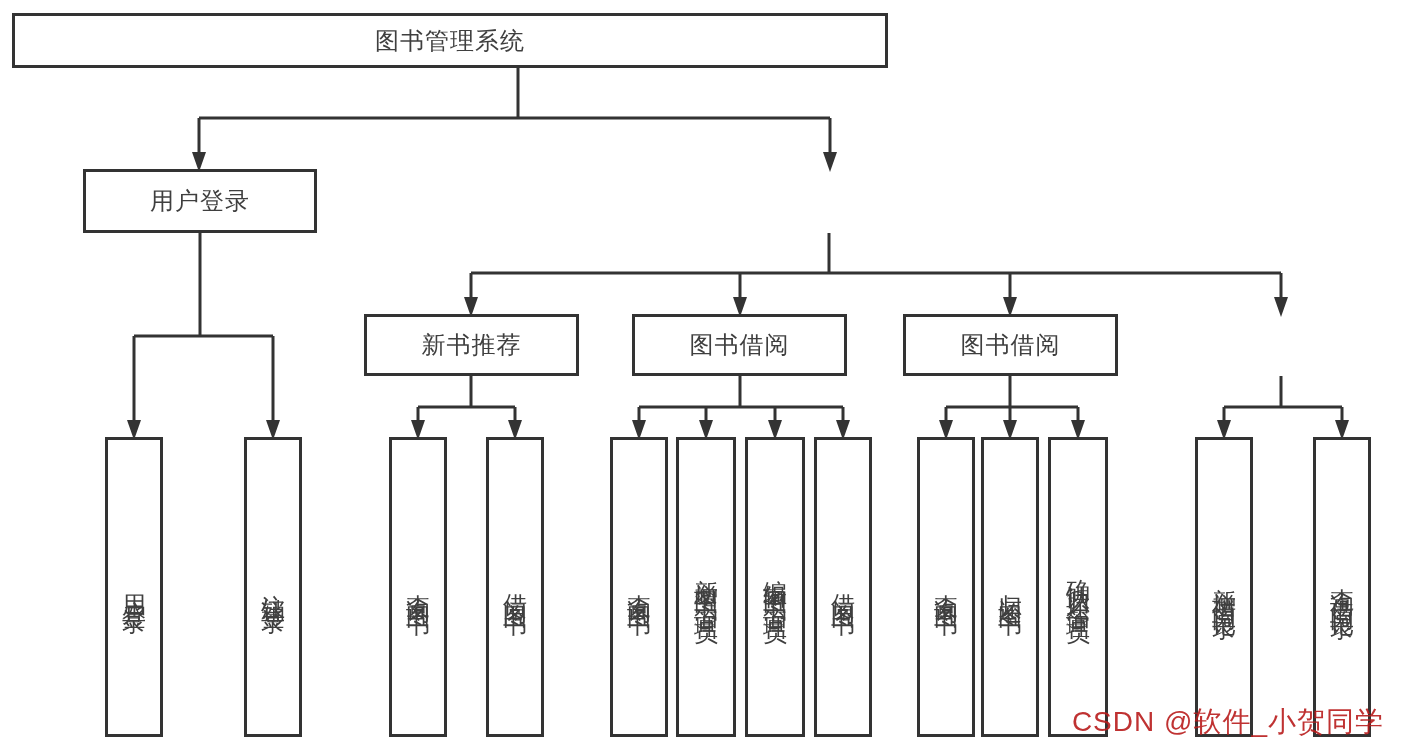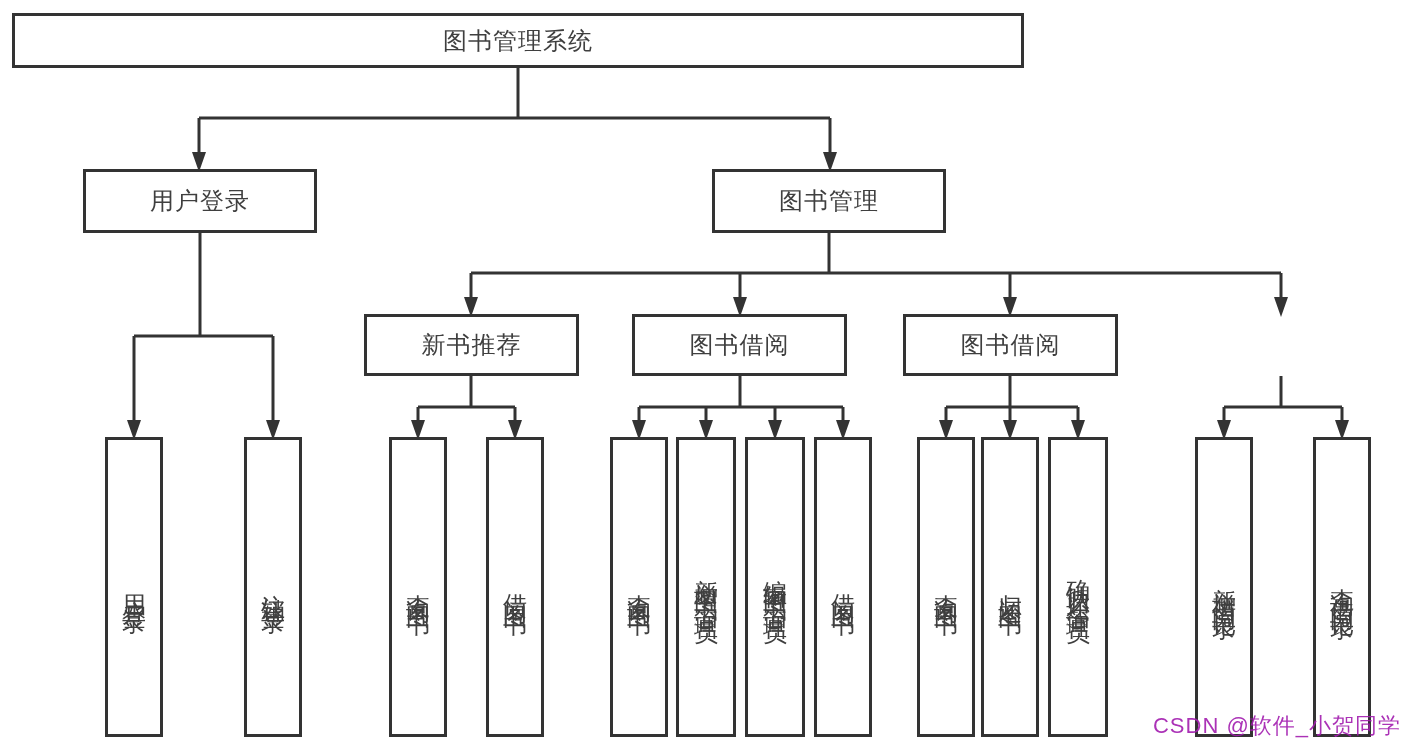--- a/index.html
+++ b/index.html
@@ -38,7 +38,7 @@
     z-index: 2;
   }
   .root-box {
-    left: 12px; top: 13px; width: 1012px; height: 55px;
+    left: 12px; top: 13px; width: 876px; height: 55px;
   }
   .lvl2 { height: 64px; width: 234px; top: 169px; }
   .lvl3 { height: 62px; width: 215px; top: 314px; }

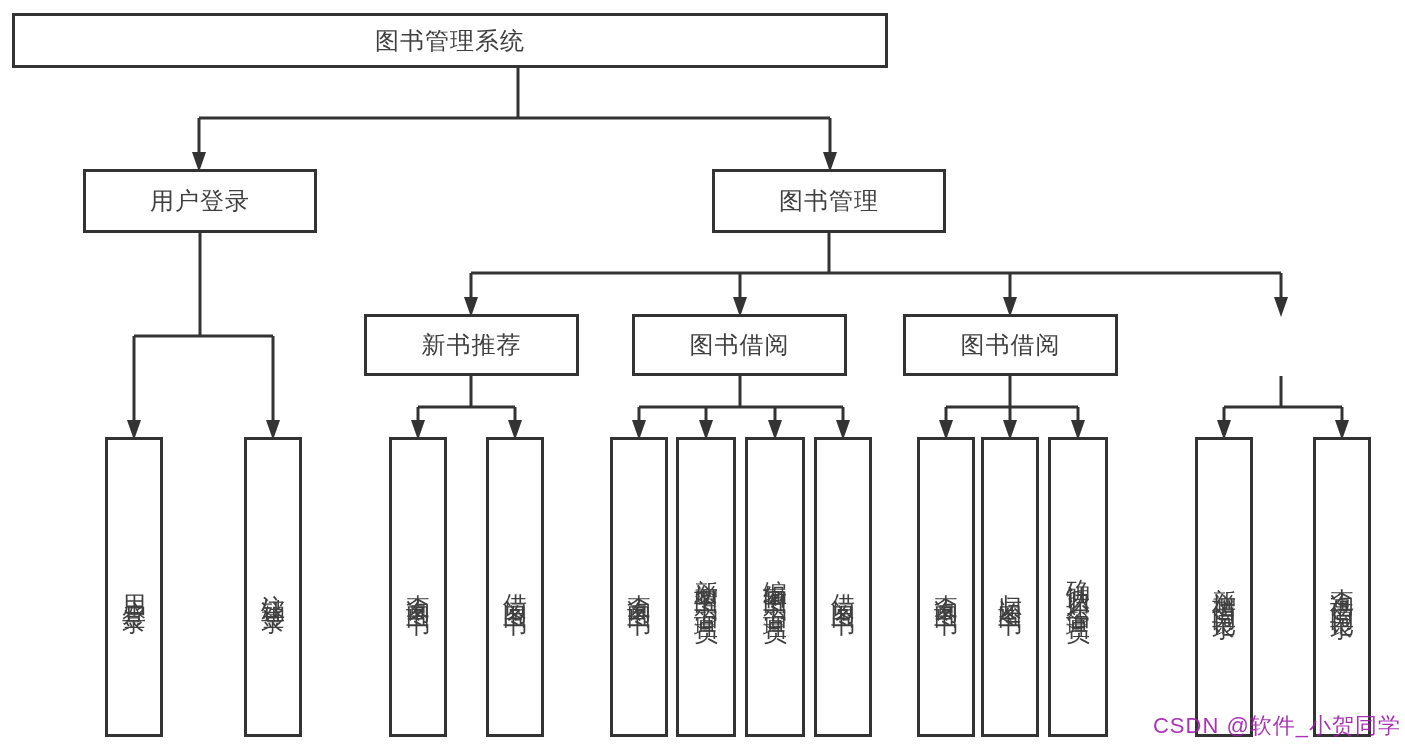--- a/index.html
+++ b/index.html
@@ -142,7 +142,6 @@
   <div class="box root-box">图书管理系统</div>
 
   <div class="box lvl2" style="left:83px;">用户登录</div>
-  <div class="box lvl2" style="left:712px;">图书管理</div>
 
   <div class="box lvl3" style="left:364px;">新书推荐</div>
   <div class="box lvl3" style="left:632px;">图书借阅</div>

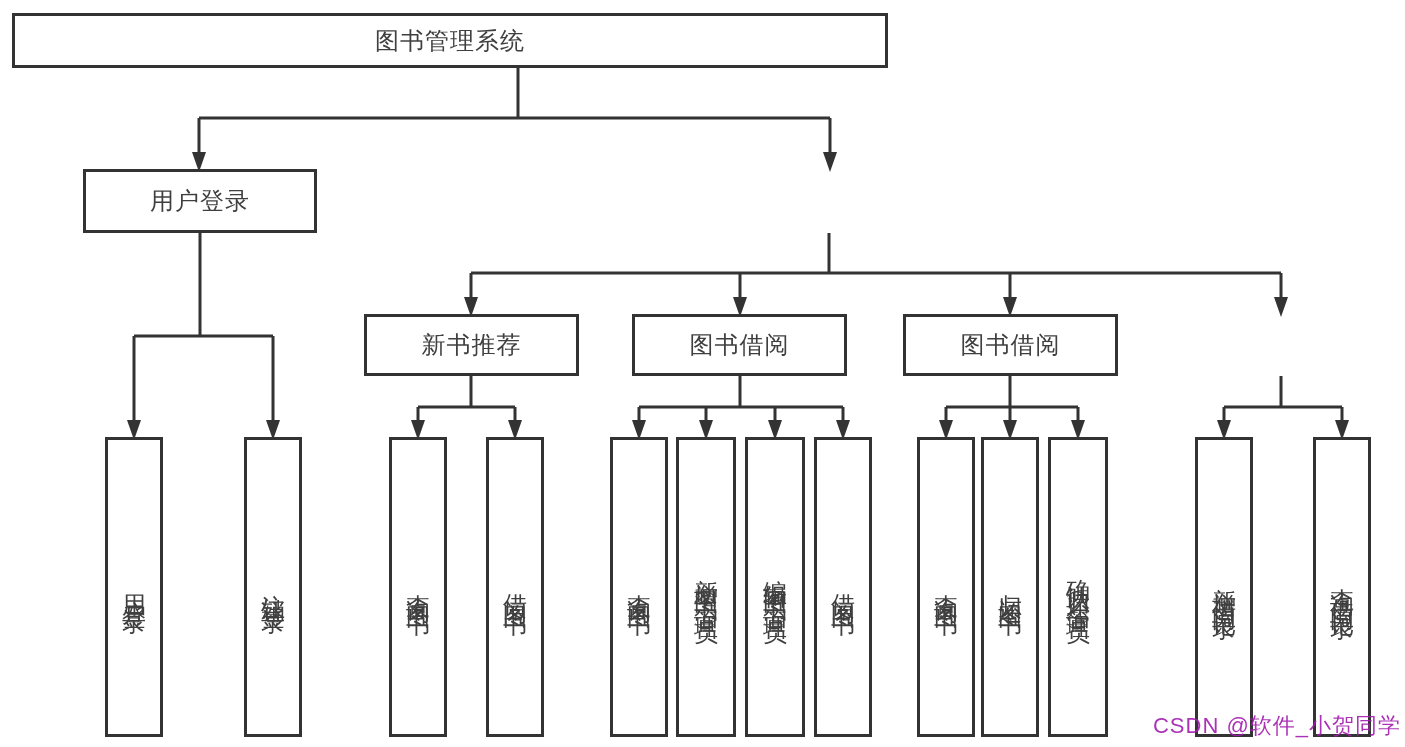--- a/index.html
+++ b/index.html
@@ -56,10 +56,10 @@
   .leaf.wide { width: 60px; }
   .watermark {
     position: absolute;
-    right: 4px;
+    right: 21px;
     bottom: 6px;
-    color: #a21caf;
-    font-size: 22px;
+    color: #b91c1c;
+    font-size: 28px;
     letter-spacing: 1px;
     z-index: 3;
     opacity: 0.9;

